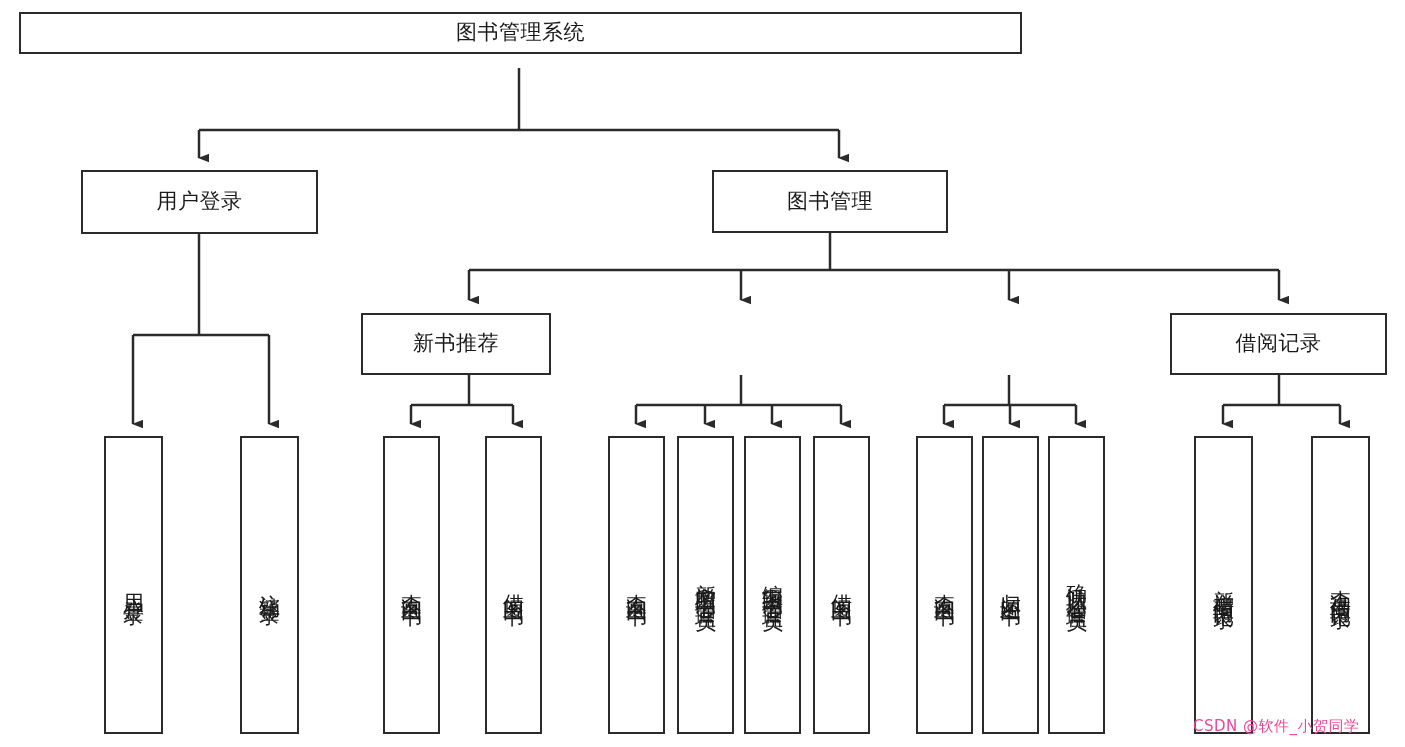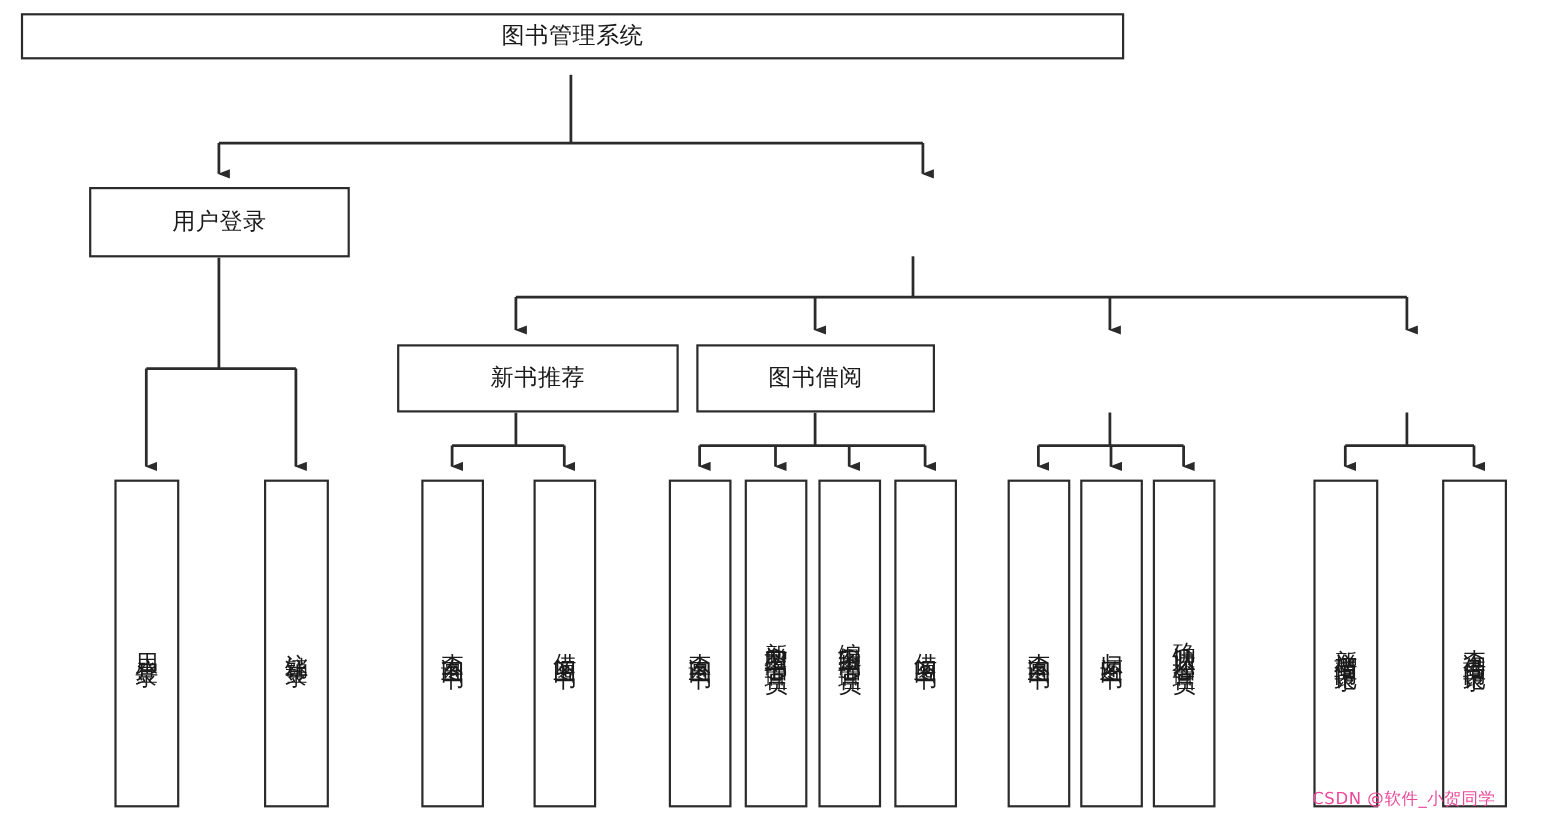--- a/index.html
+++ b/index.html
@@ -124,6 +124,9 @@
     <span class="node-label-h">用户登录</span>
   </div>
 
+  <div class="node-box" style="left:712px; top:170px; width:236px; height:63px;">
+    <span class="node-label-h">图书管理</span>
+  </div>
 
   <div class="node-box" style="left:361px; top:313px; width:256px; height:62px;">
     <span class="node-label-h">新书推荐</span>

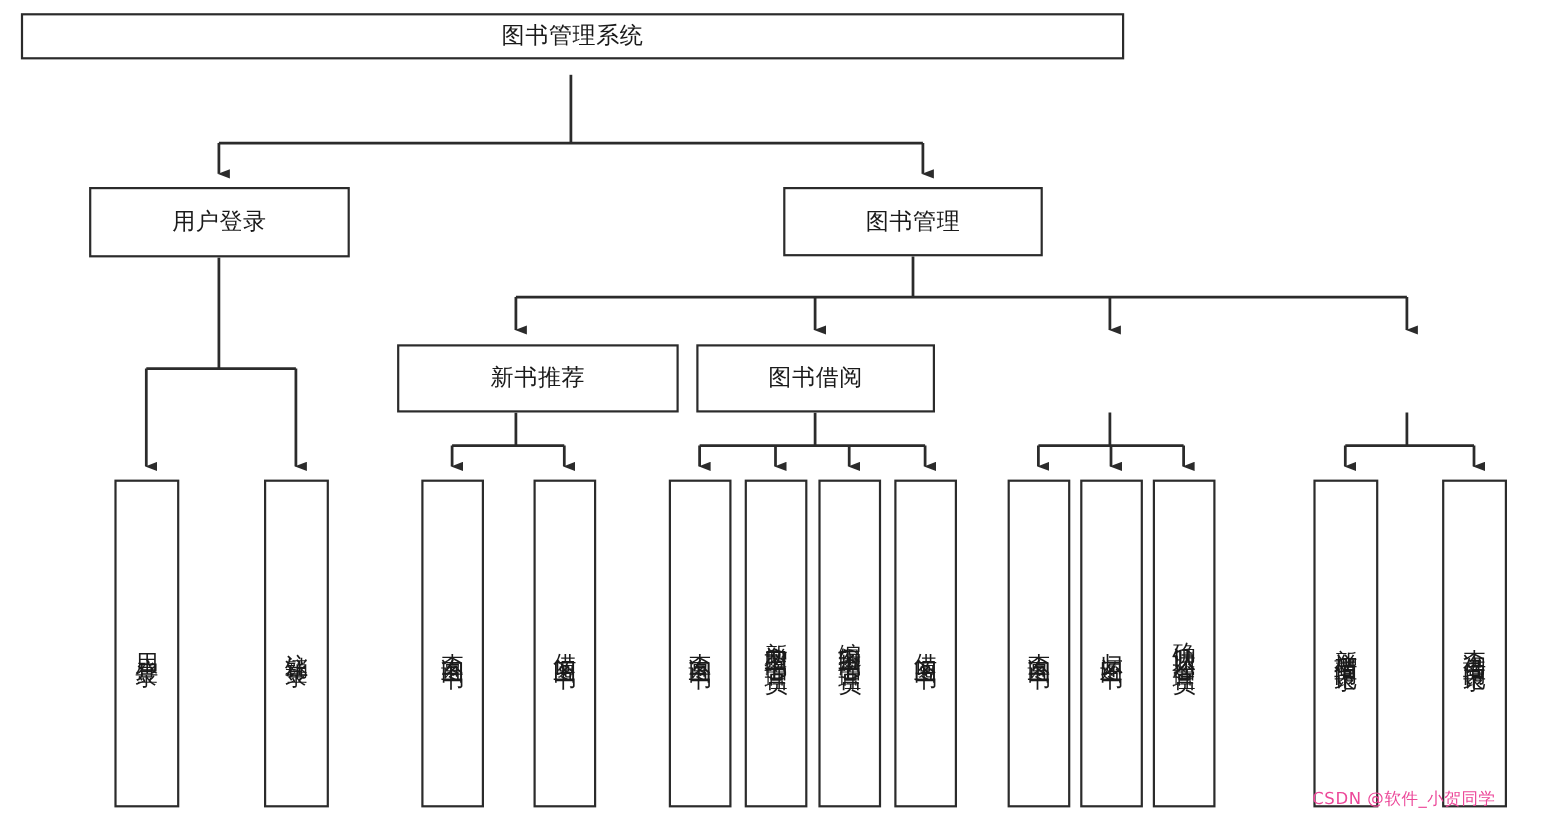--- a/index.html
+++ b/index.html
@@ -128,7 +128,7 @@
     <span class="node-label-h">图书管理</span>
   </div>
 
-  <div class="node-box" style="left:361px; top:313px; width:256px; height:62px;">
+  <div class="node-box" style="left:361px; top:313px; width:190px; height:62px;">
     <span class="node-label-h">新书推荐</span>
   </div>
 

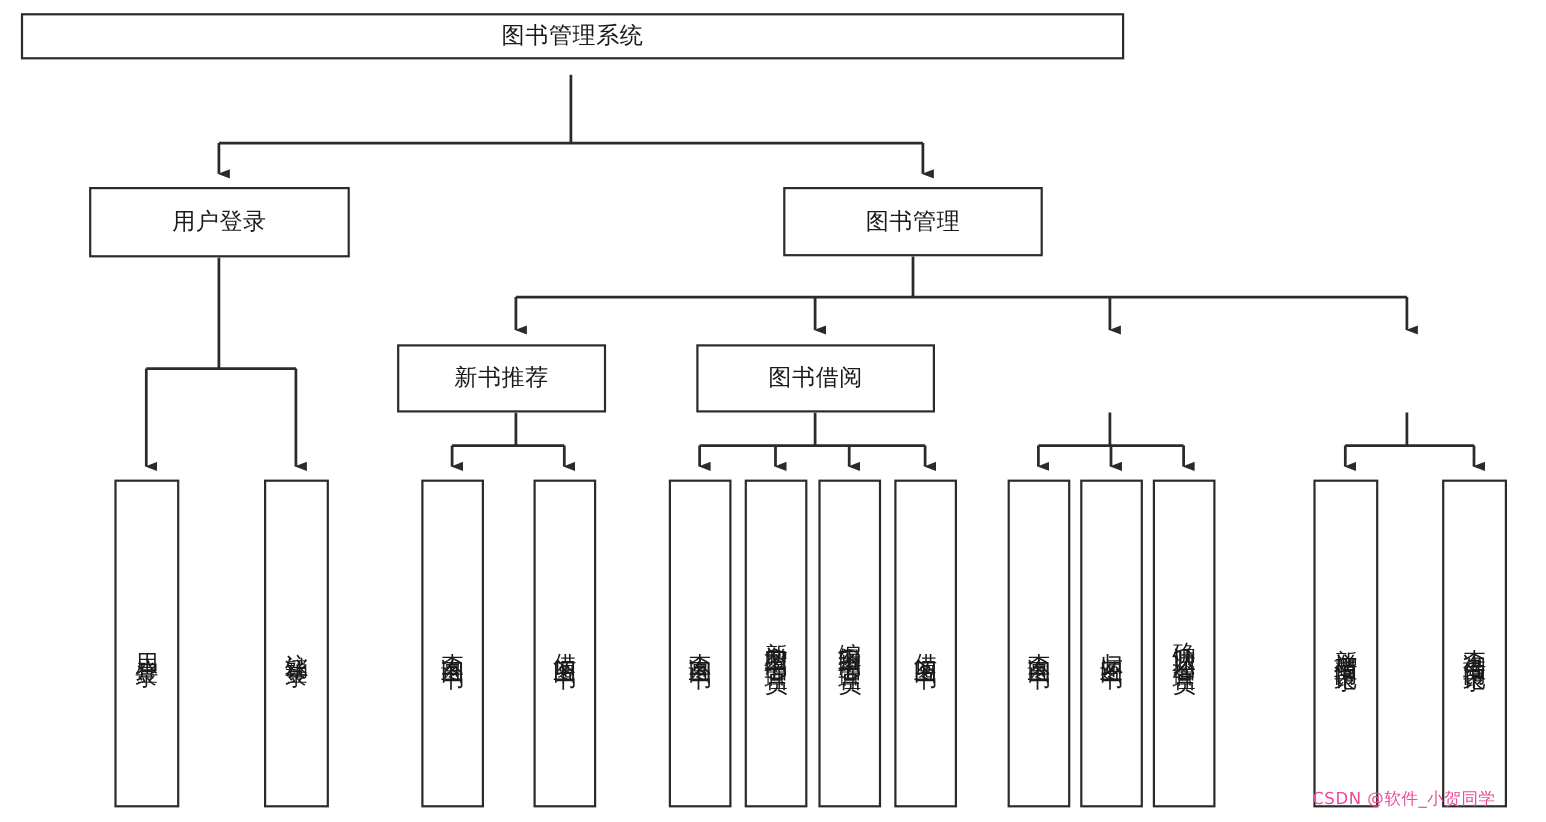--- a/index.html
+++ b/index.html
@@ -132,9 +132,6 @@
     <span class="node-label-h">新书推荐</span>
   </div>
 
-  <div class="node-box" style="left:633px; top:313px; width:217px; height:62px;">
-    <span class="node-label-h">图书借阅</span>
-  </div>
 
 
 

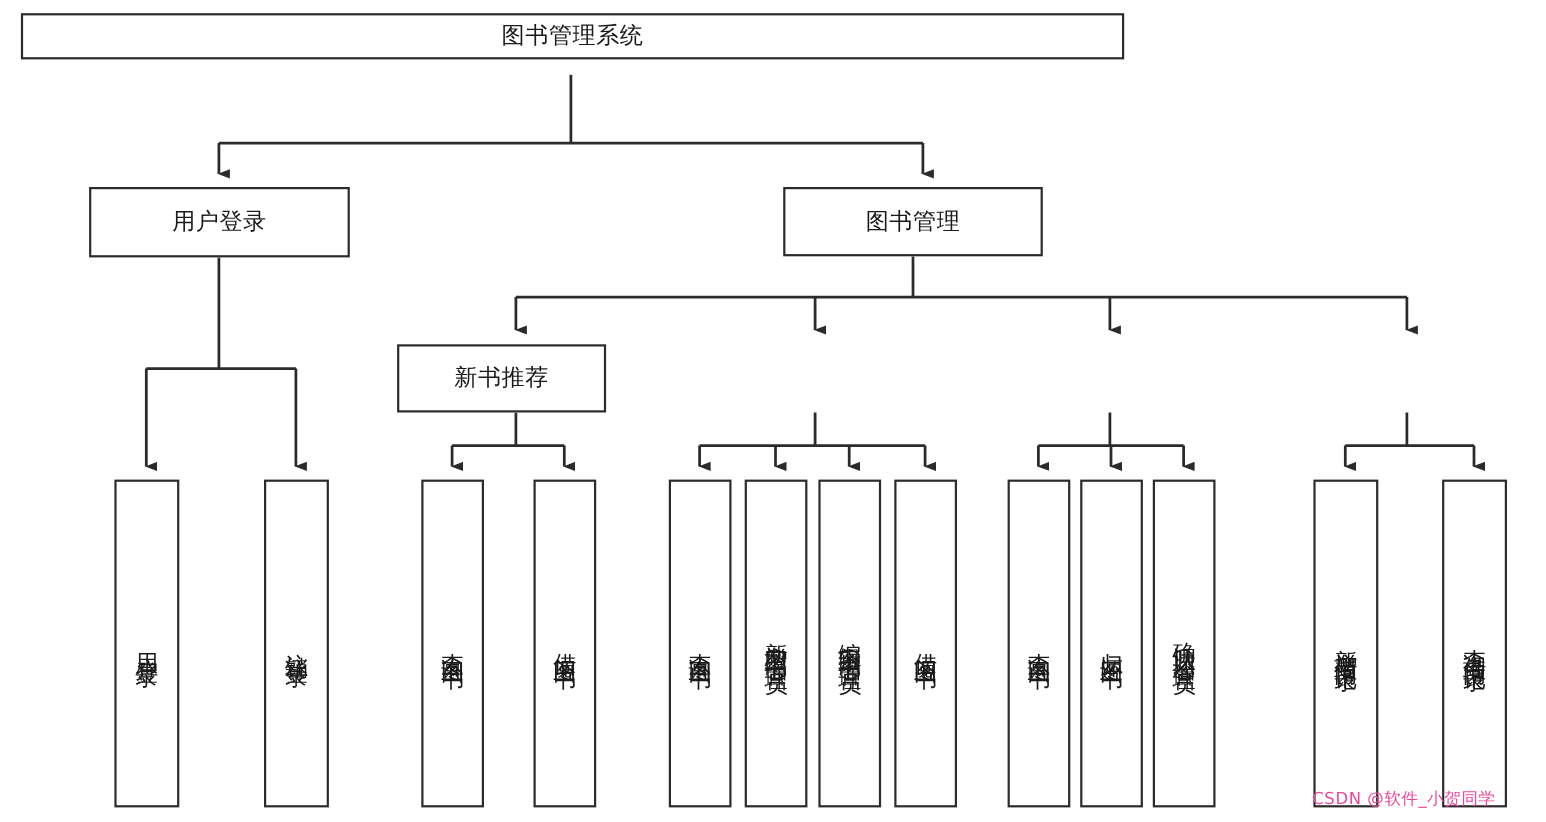--- a/index.html
+++ b/index.html
@@ -134,6 +134,9 @@
 
 
 
+  <div class="node-box" style="left:1170px; top:313px; width:217px; height:62px;">
+    <span class="node-label-h">借阅记录</span>
+  </div>
 
   <div class="node-box" style="left:104px; top:436px; width:59px; height:298px;">
     <span class="node-label-v">用户登录</span>

